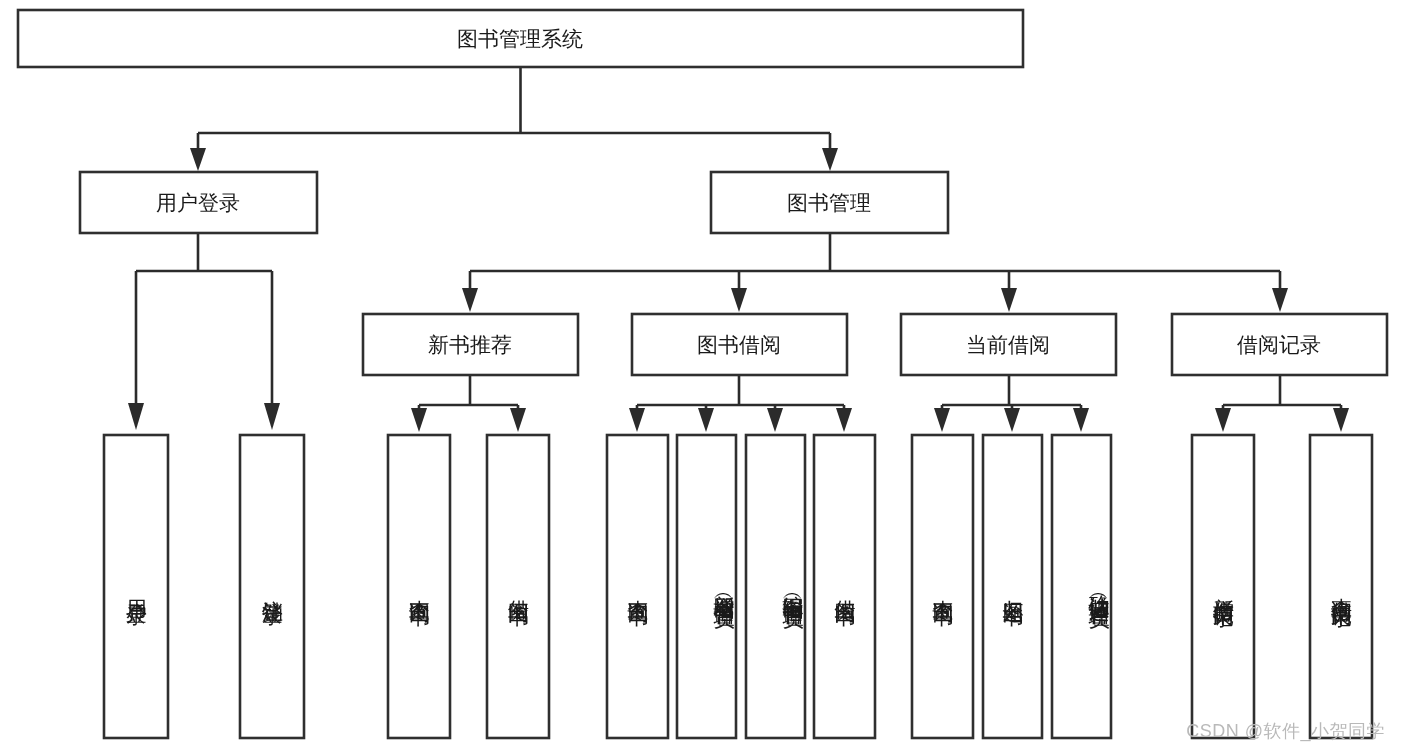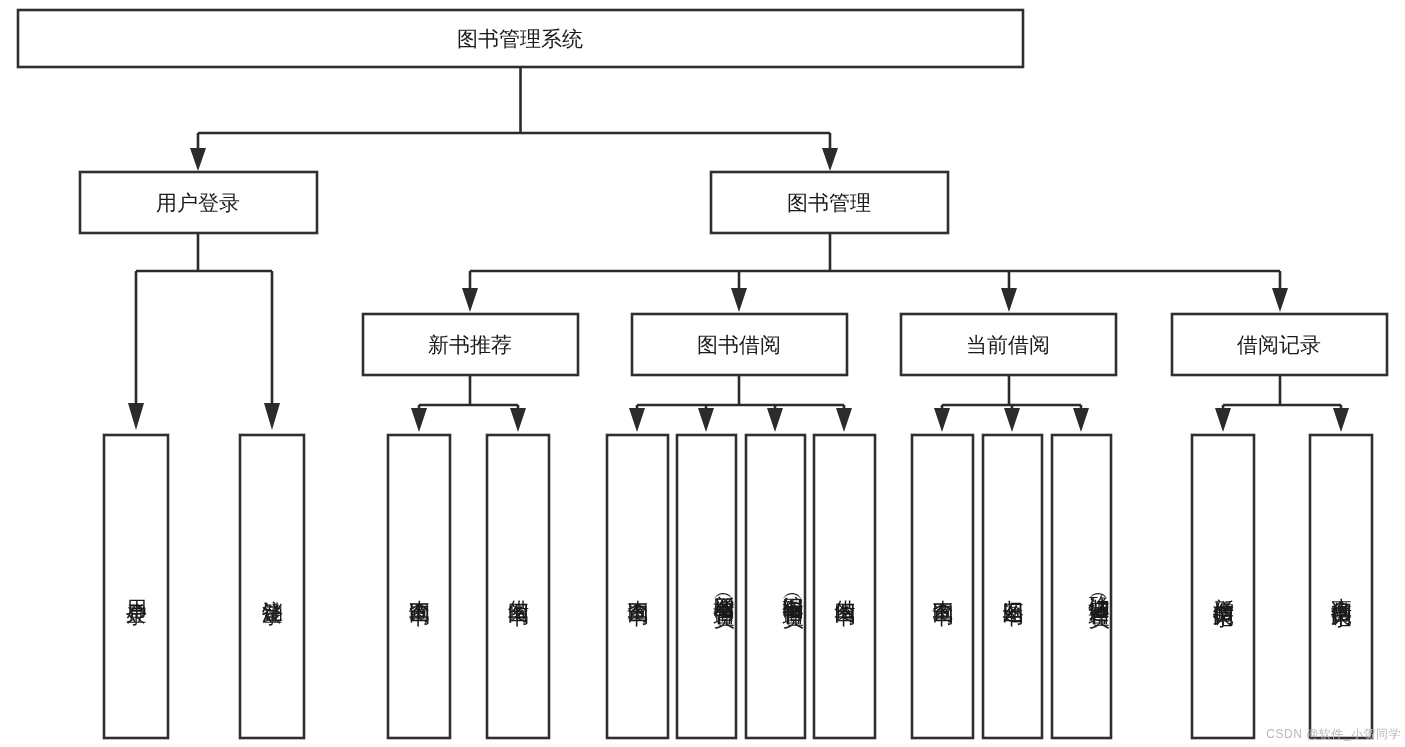--- a/index.html
+++ b/index.html
@@ -63,10 +63,10 @@
   }
   .watermark {
     position: absolute;
-    right: 4px;
+    right: 20px;
     bottom: 4px;
     font-family: "Liberation Sans", "DejaVu Sans", sans-serif;
-    font-size: 12px;
+    font-size: 18px;
     color: #b9b9b9;
     white-space: nowrap;
     letter-spacing: 0.5px;

